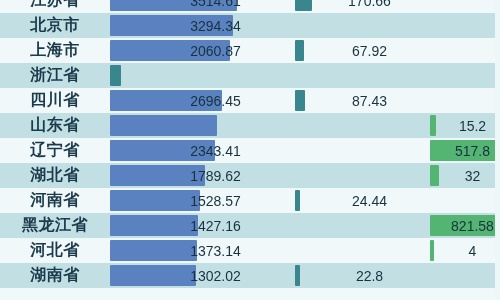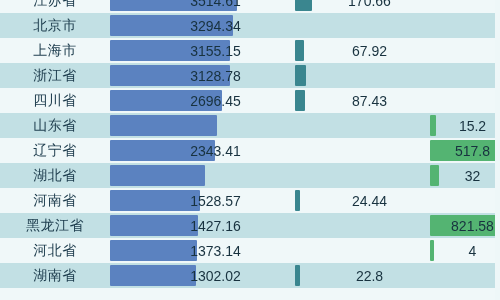--- a/index.html
+++ b/index.html
@@ -51,10 +51,10 @@
     width:110px;
     flex:0 0 110px;
     display:flex;align-items:center;justify-content:center;
-    font-size:14px;
+    font-size:16px;
     color:#1b3a4b;
     letter-spacing:.5px;
-    position:relative;z-index:3;
+    position:relative;z-index:3;font-weight:bold;
   }
 
   

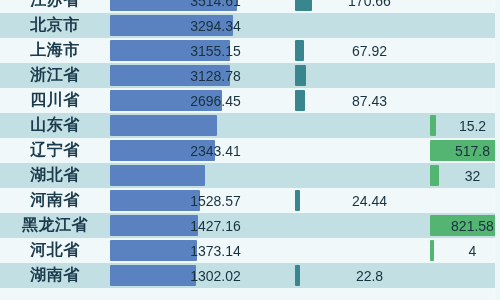--- a/index.html
+++ b/index.html
@@ -138,7 +138,7 @@
         <div class="c-label">上海市</div>
         <div class="c-bar c-blue">
           <div class="bar bar-blue" style="width: 120.4px;"></div>
-          <div class="val val-blue">3155.15</div>
+          <div class="val val-blue">2060.87</div>
         </div>
         <div class="c-bar c-teal">
           <div class="bar bar-teal" style="width: 8.7px;"></div>

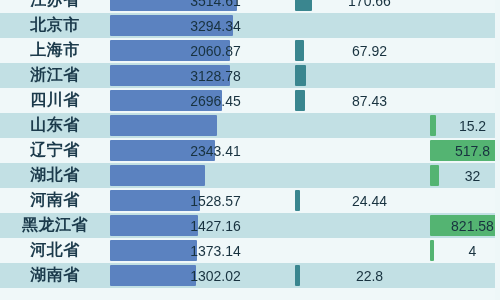--- a/index.html
+++ b/index.html
@@ -150,10 +150,6 @@
       </div>
       <div class="row even">
         <div class="c-label">浙江省</div>
-        <div class="c-bar c-blue">
-          <div class="bar bar-blue" style="width: 119.9px;"></div>
-          <div class="val val-blue">3128.78</div>
-        </div>
         <div class="c-bar c-teal">
           <div class="bar bar-teal" style="width: 10.9px;"></div>
         </div>

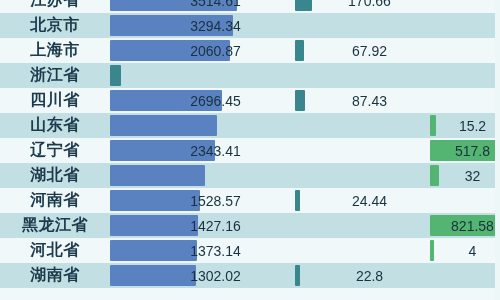--- a/index.html
+++ b/index.html
@@ -202,6 +202,7 @@
         <div class="c-label">湖北省</div>
         <div class="c-bar c-blue">
           <div class="bar bar-blue" style="width: 95.1px;"></div>
+          <div class="val val-blue">1789.62</div>
         </div>
         <div class="c-bar c-teal">
           <div class="val val-teal"></div>

